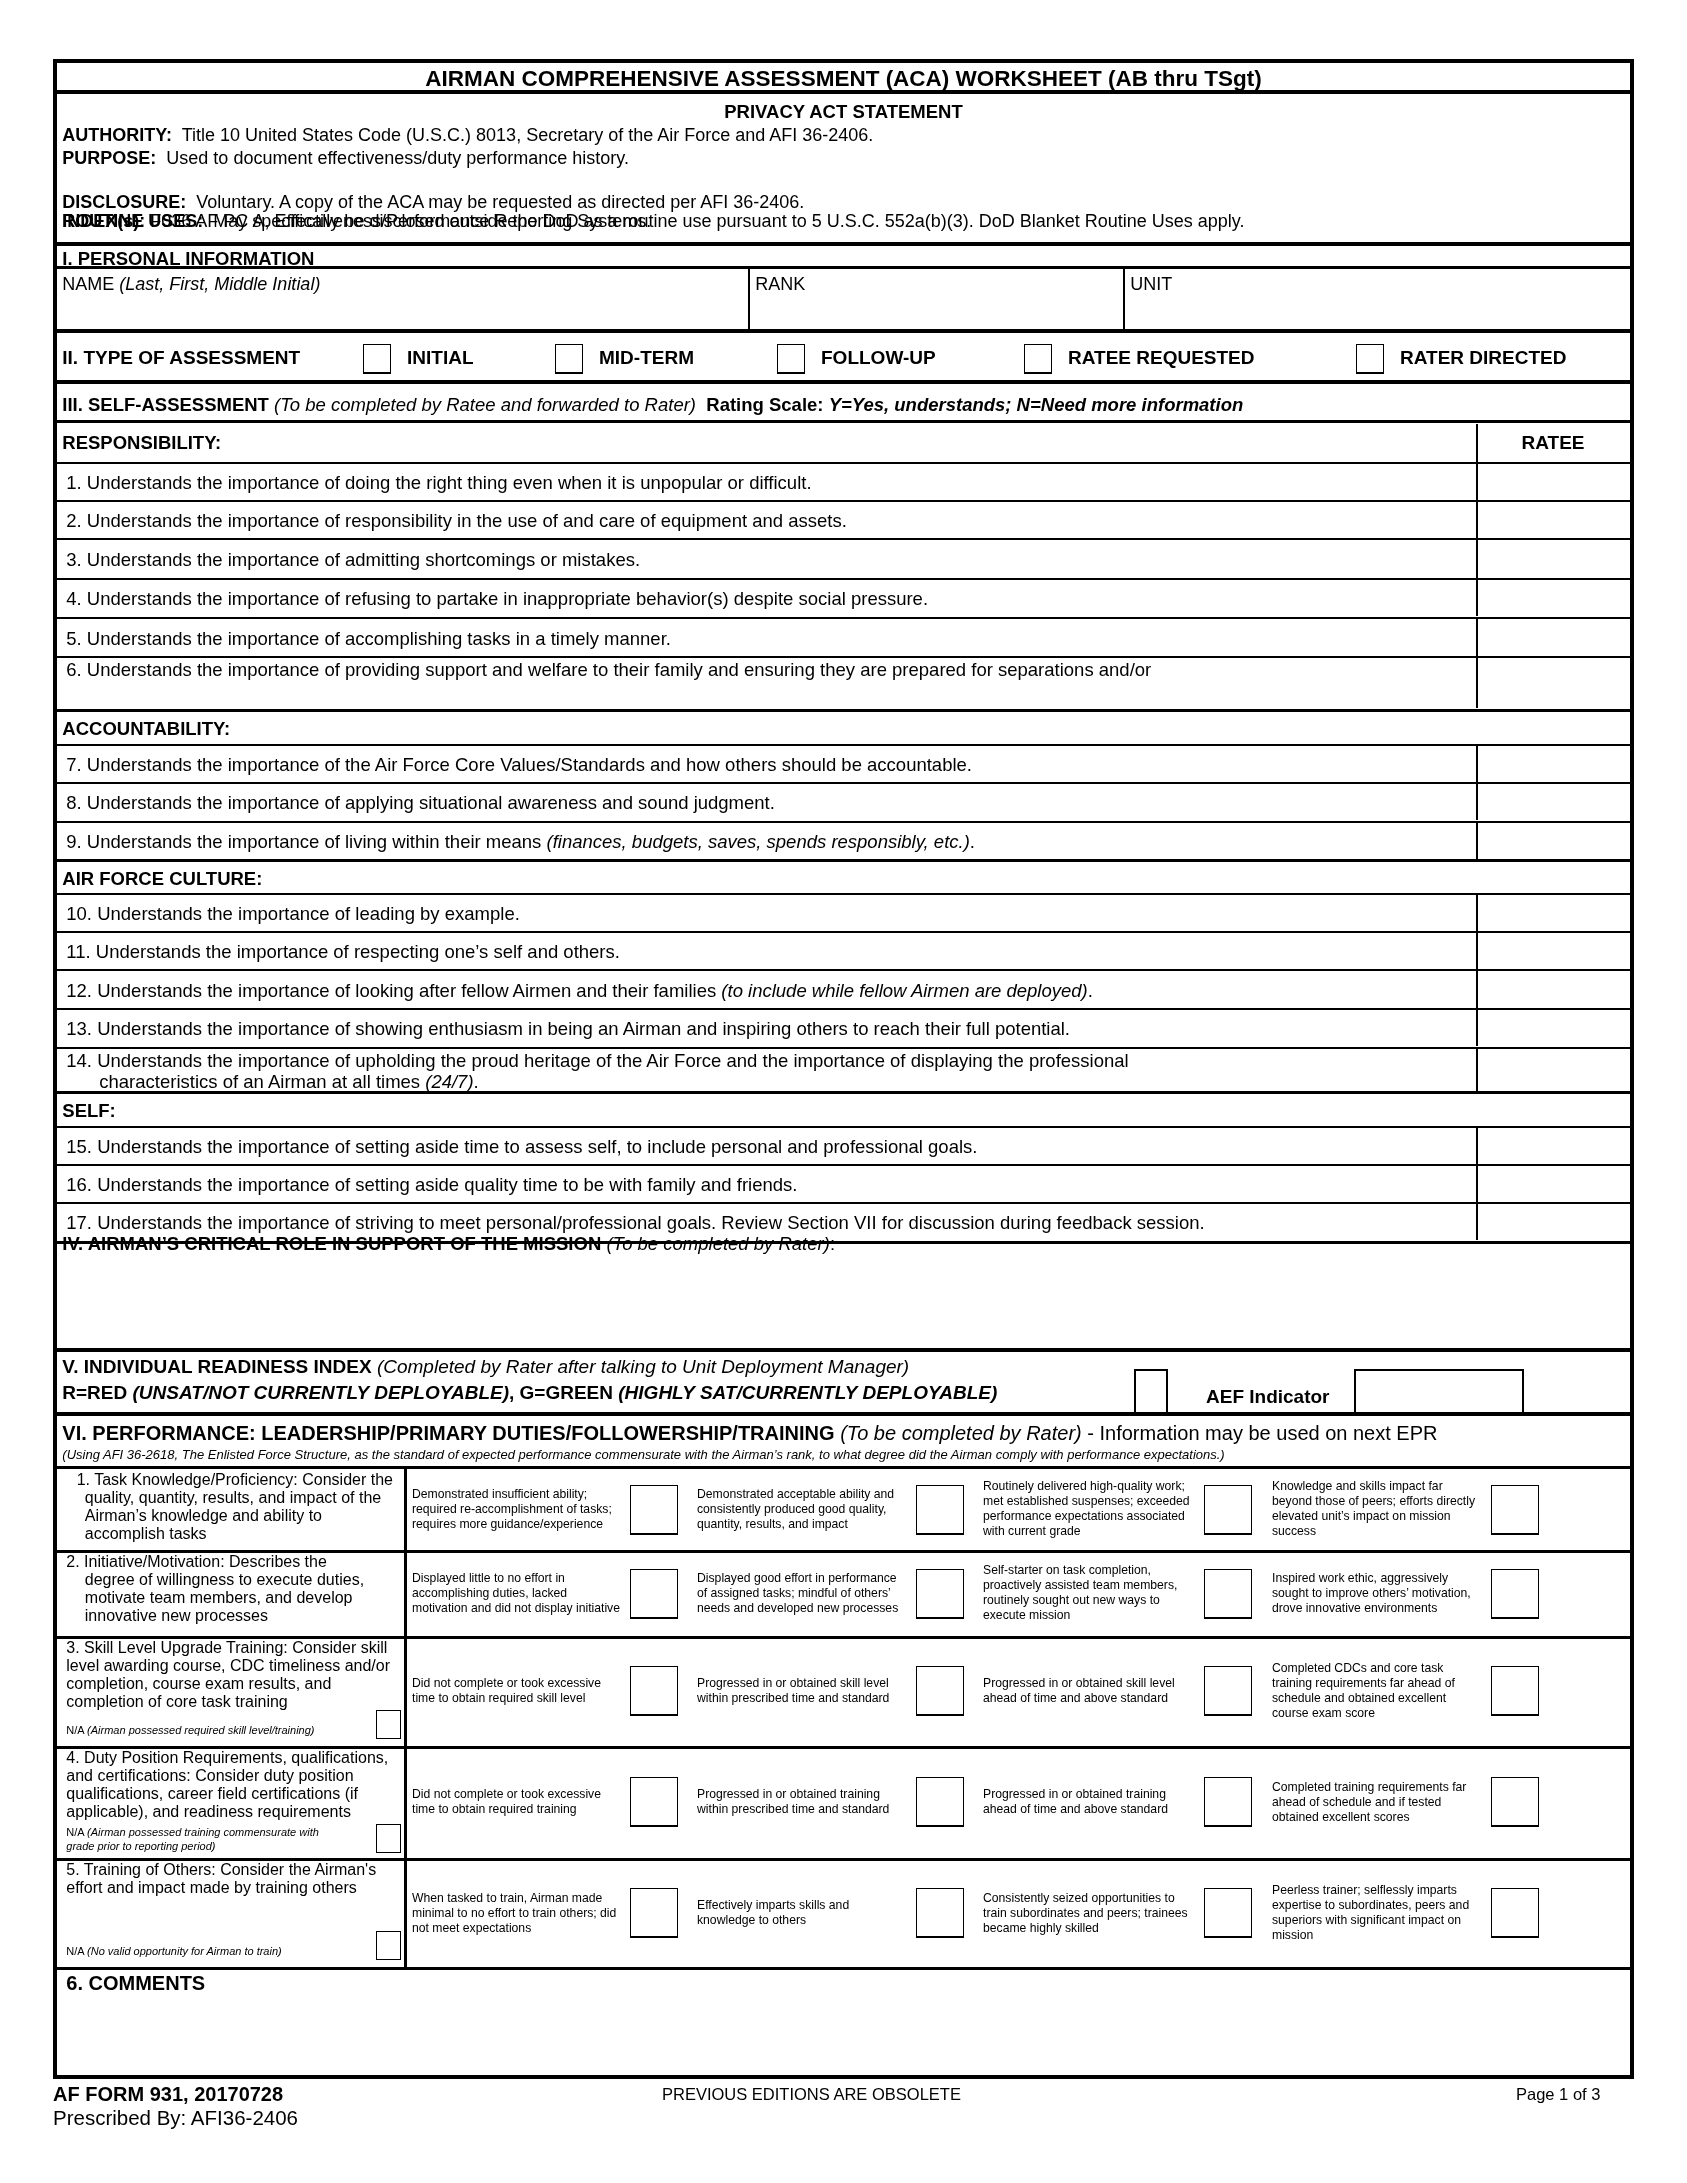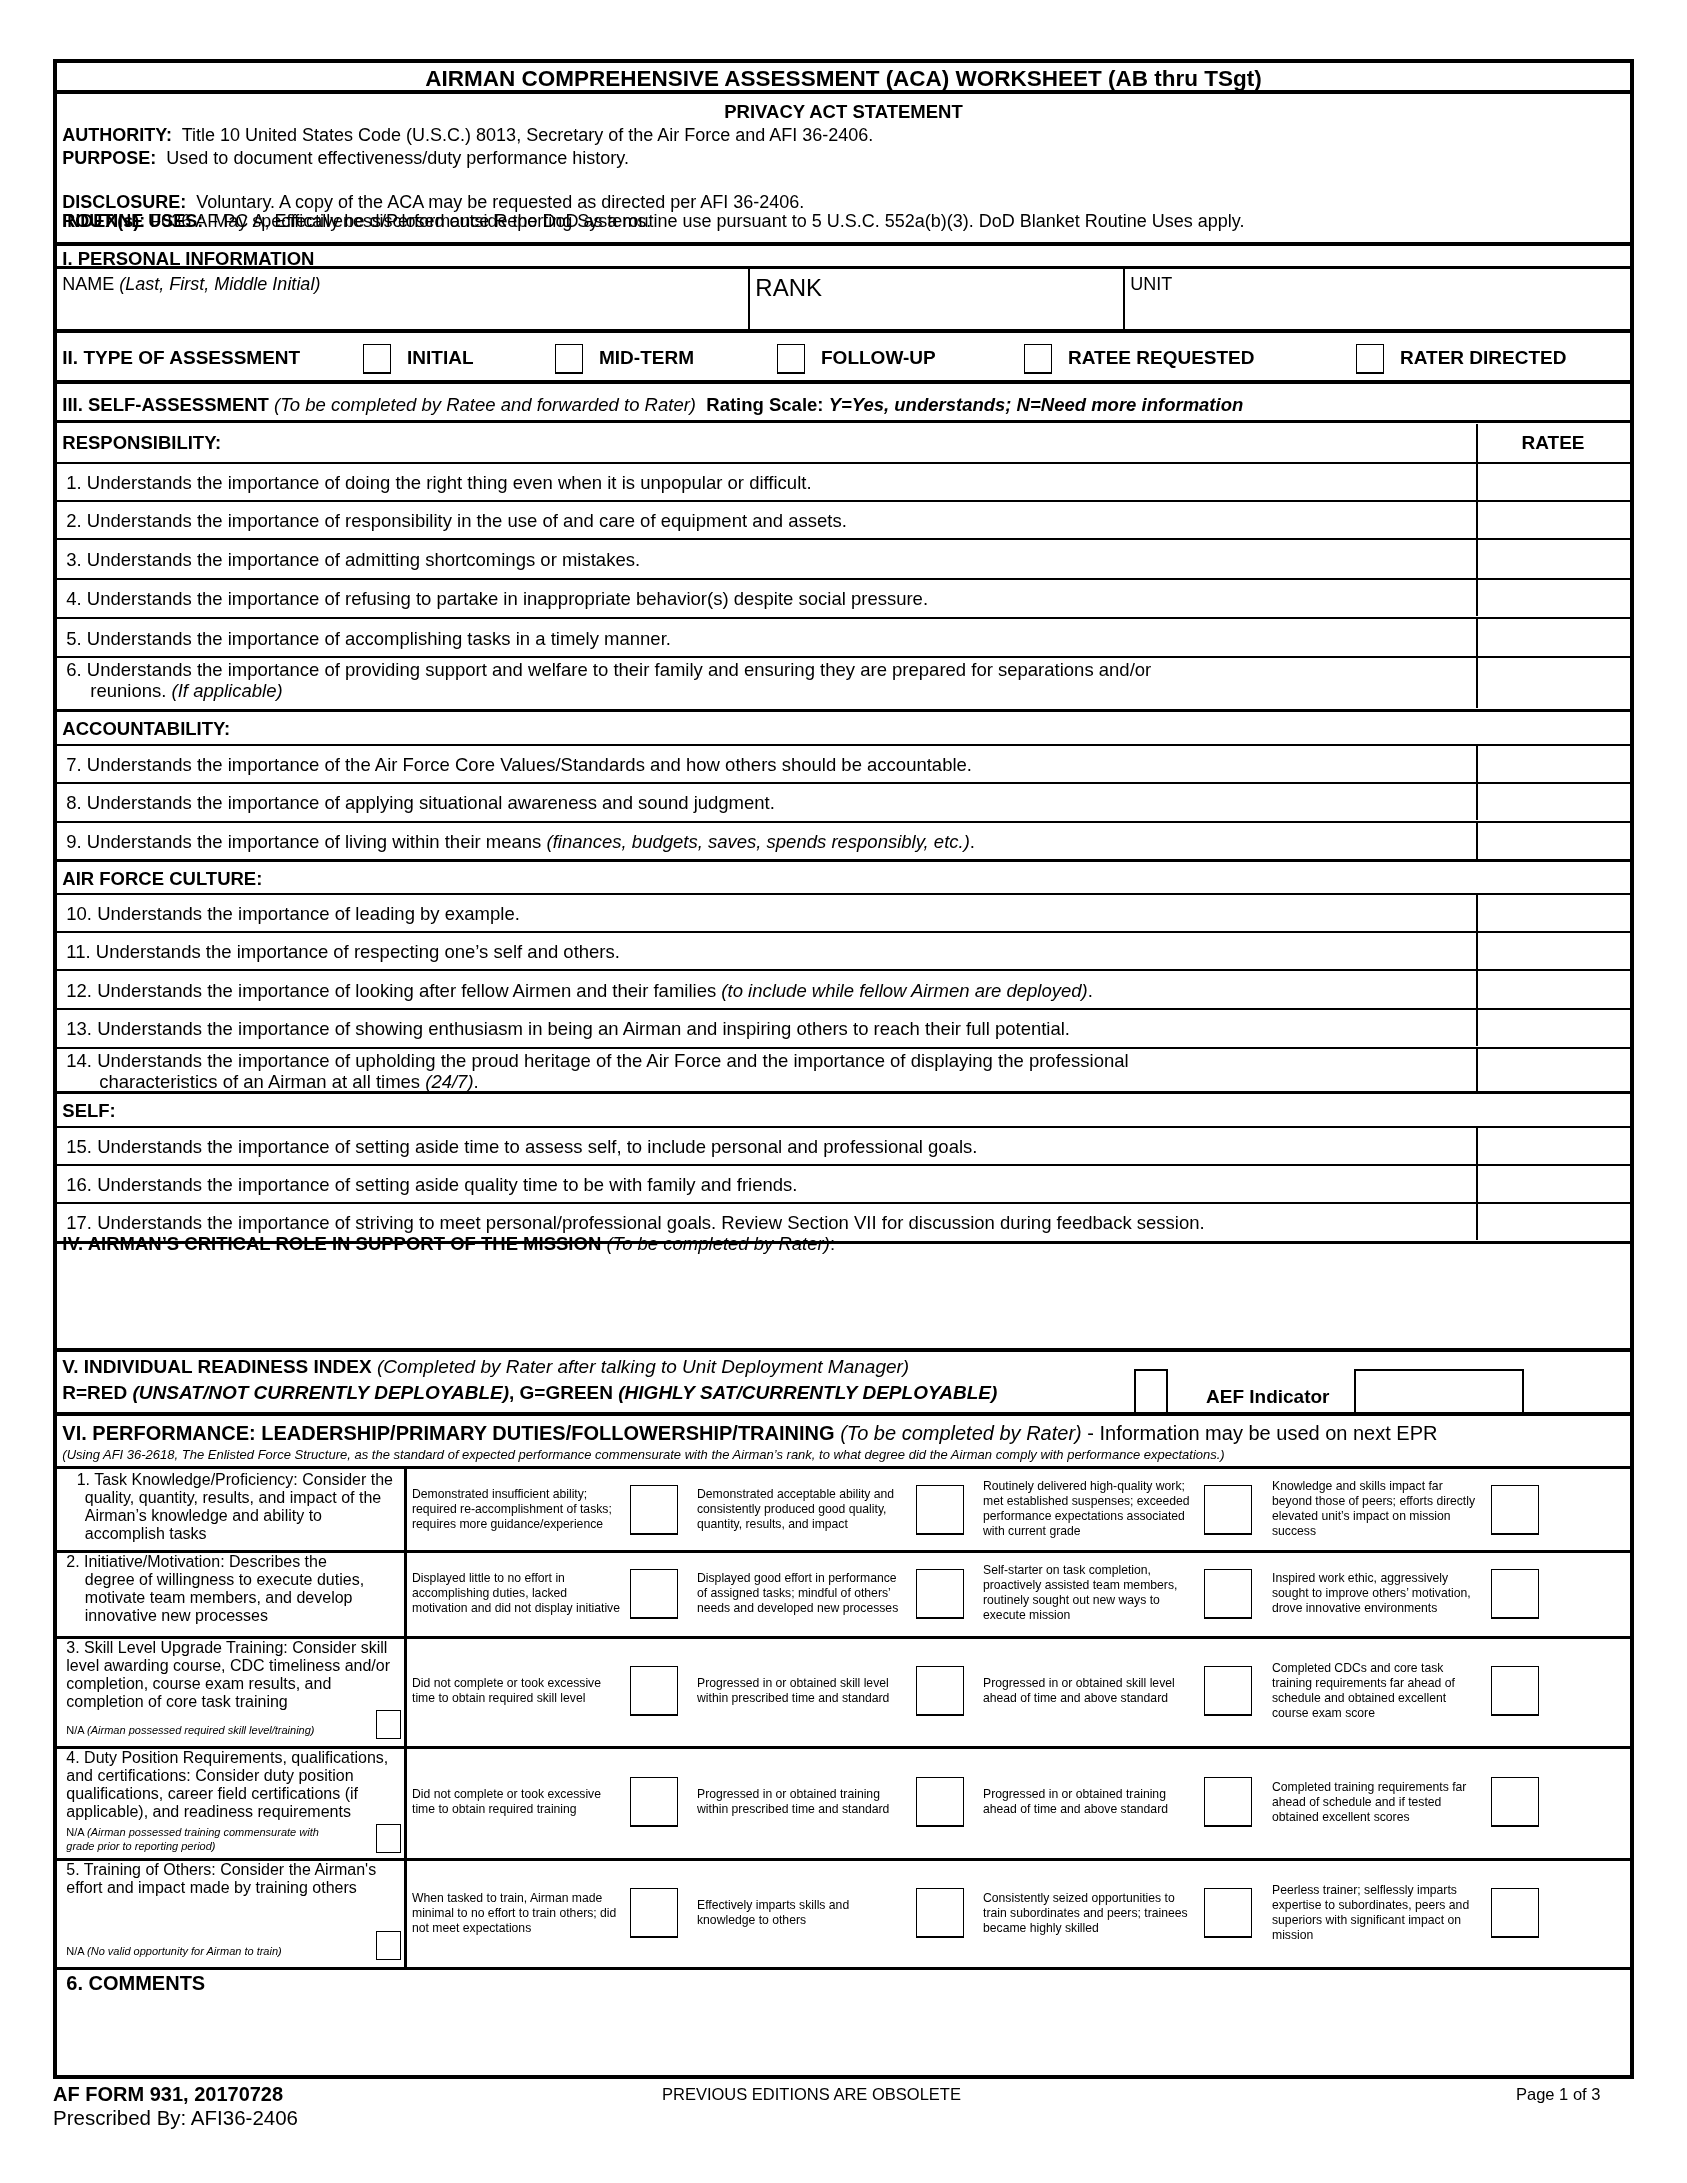--- a/index.html
+++ b/index.html
@@ -63,7 +63,7 @@
   </div>
   <div class="vline" style="left:691px; top:206px; width:2px; height:60px;"></div>
   <div class="abs" style="left:693px; top:206px; width:372px; height:60px;">
-    <div class="t" style="left:5.3px; top:5.3px; font-size:24px;">RANK</div>
+    <div class="t" style="left:5.3px; top:5.3px; font-size:18px;">RANK</div>
     <div class="t" style="left:5.3px; top:32px; font-size:18px;"></div>
   </div>
   <div class="vline" style="left:1066px; top:206px; width:2px; height:60px;"></div>

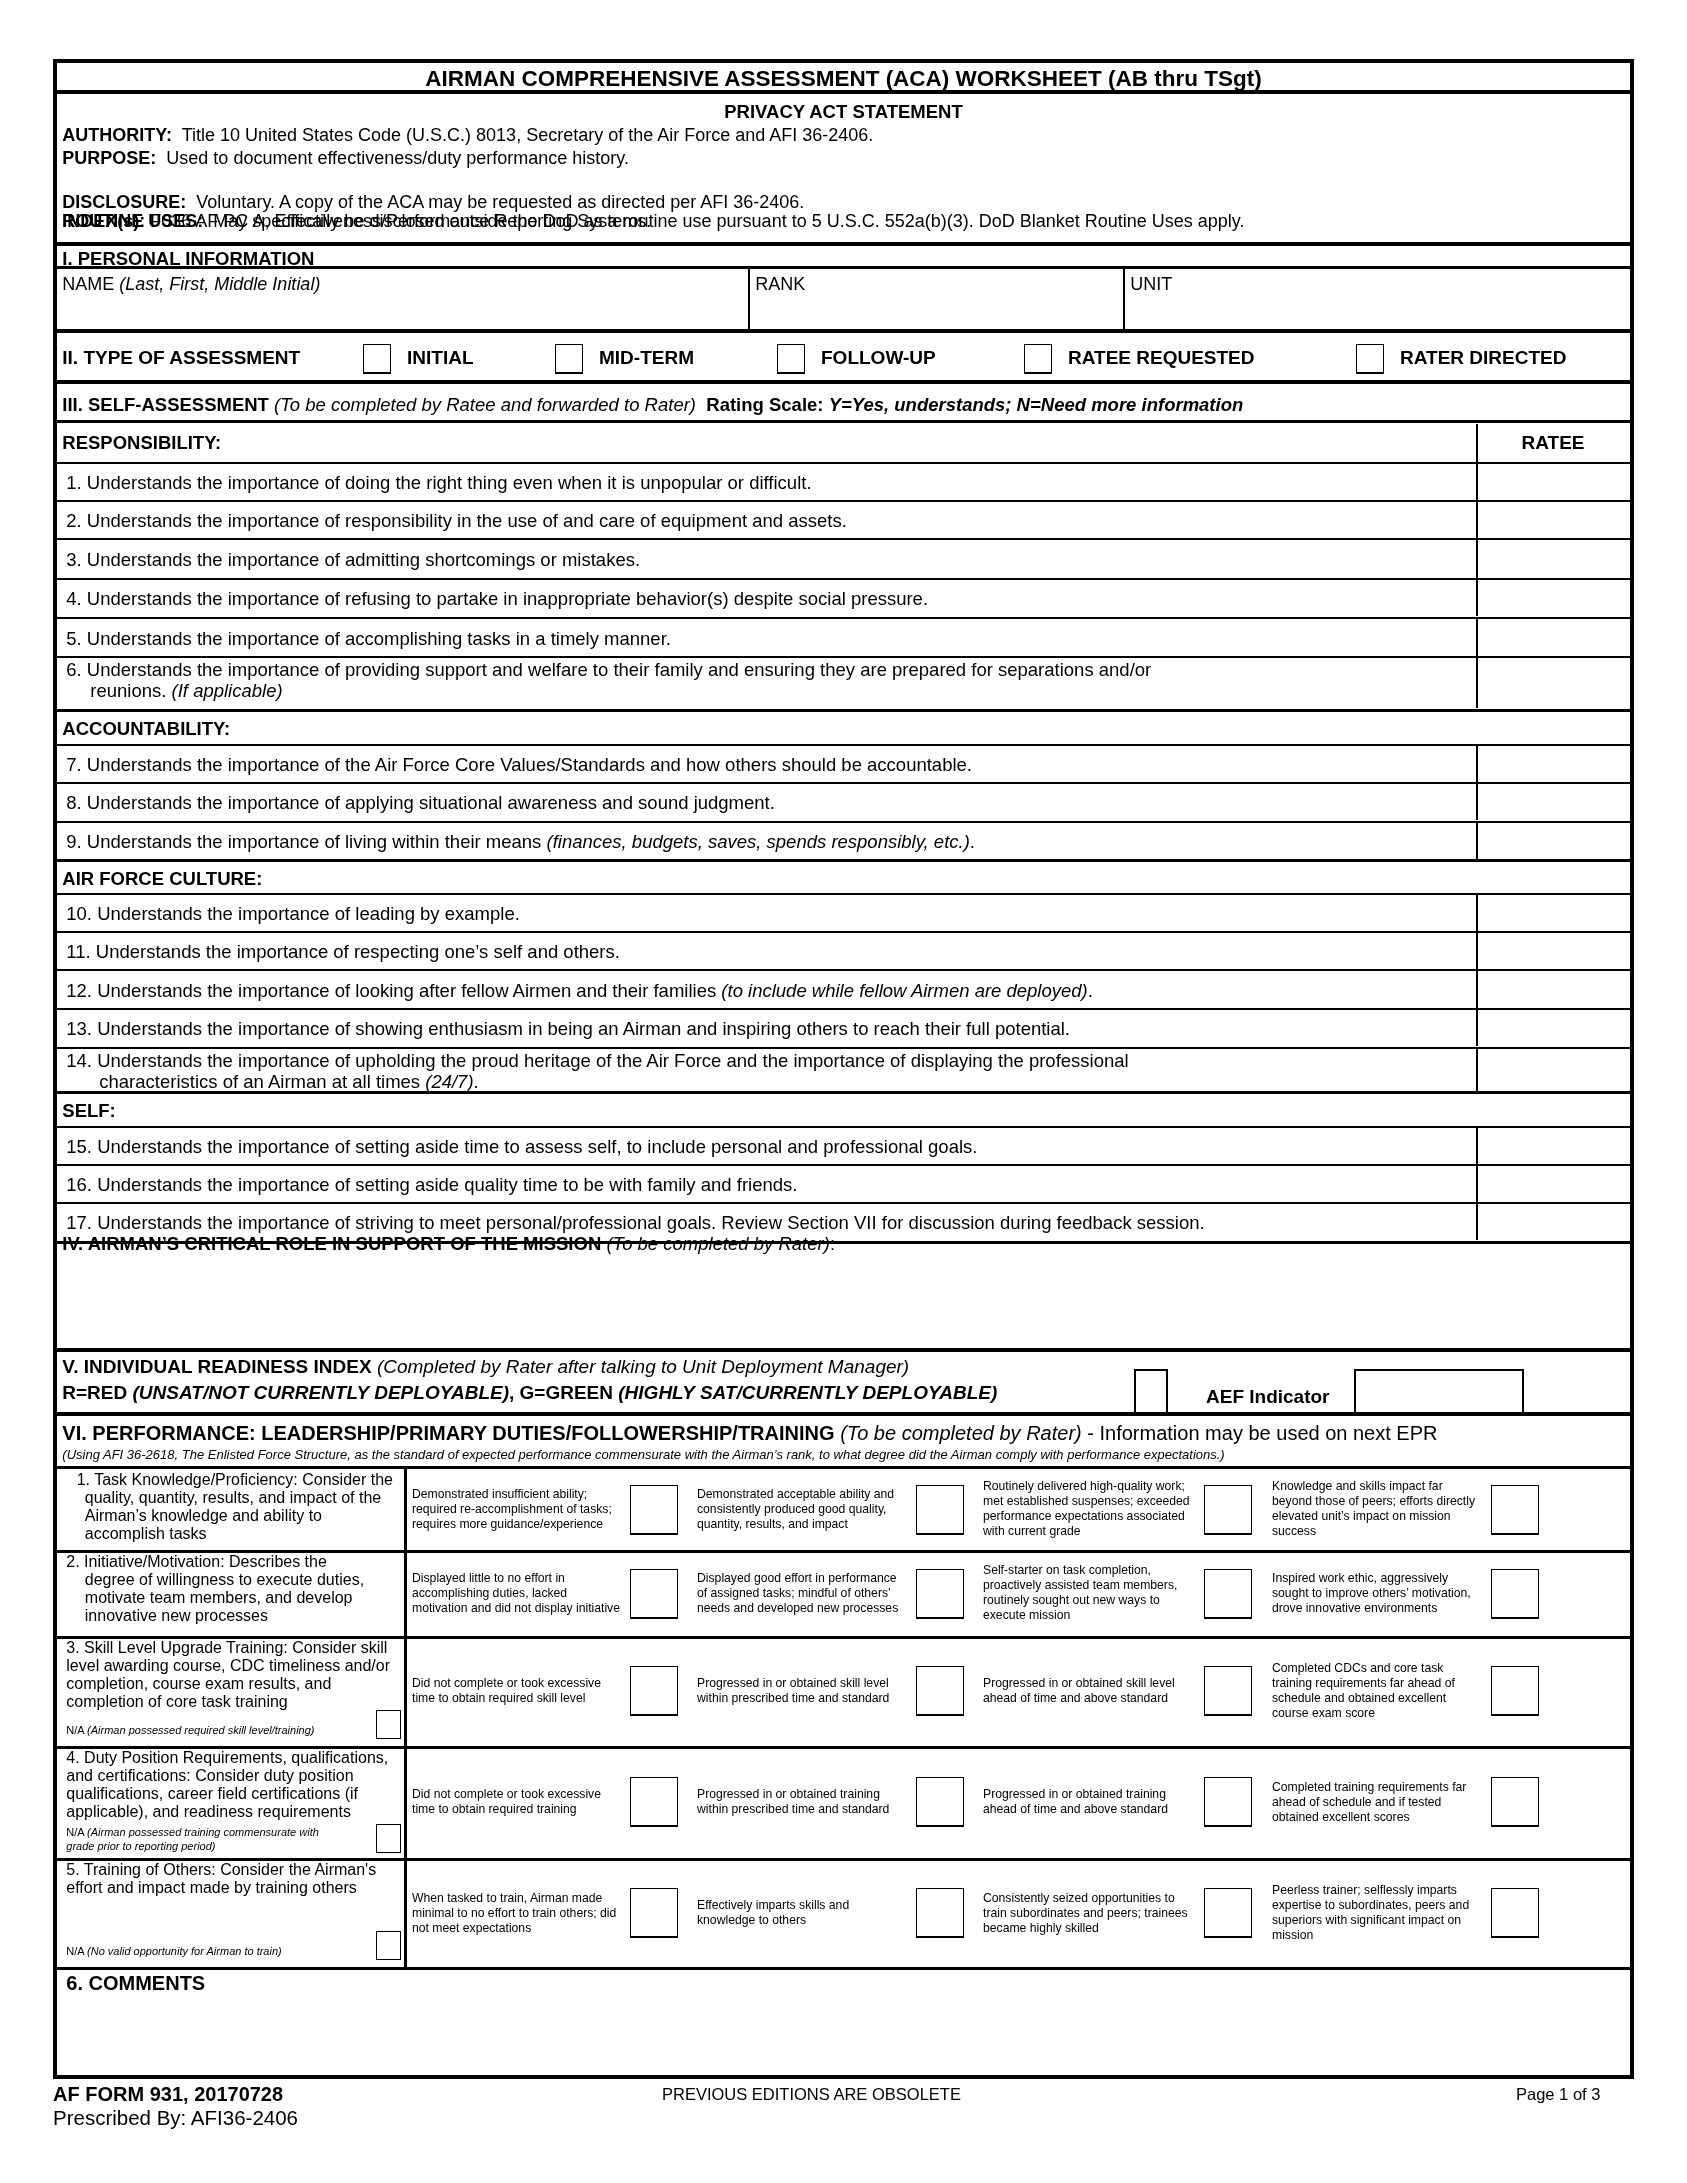--- a/index.html
+++ b/index.html
@@ -137,7 +137,6 @@
       <div class="abs" style="left: 0px; top: 593px; width: 1573px; height: 52px;">
         <div class="item" style="font-size: 18.5px; top: 2.6px; line-height: 21px;">
           <div>6. Understands the importance of providing support and welfare to their family and ensuring they are prepared for separations and/or</div>
-          <div style="padding-left: 24px;"><span>reunions.</span> <span class="i">(If applicable)</span><span></span></div>
         </div>
         <div class="abs" style="left: 1419px; top: 0px; width: 154px; height: 52px; border-left: 2px solid rgb(0, 0, 0); text-align: center; font-size: 18.5px; line-height: 52px;"></div>
       </div>

